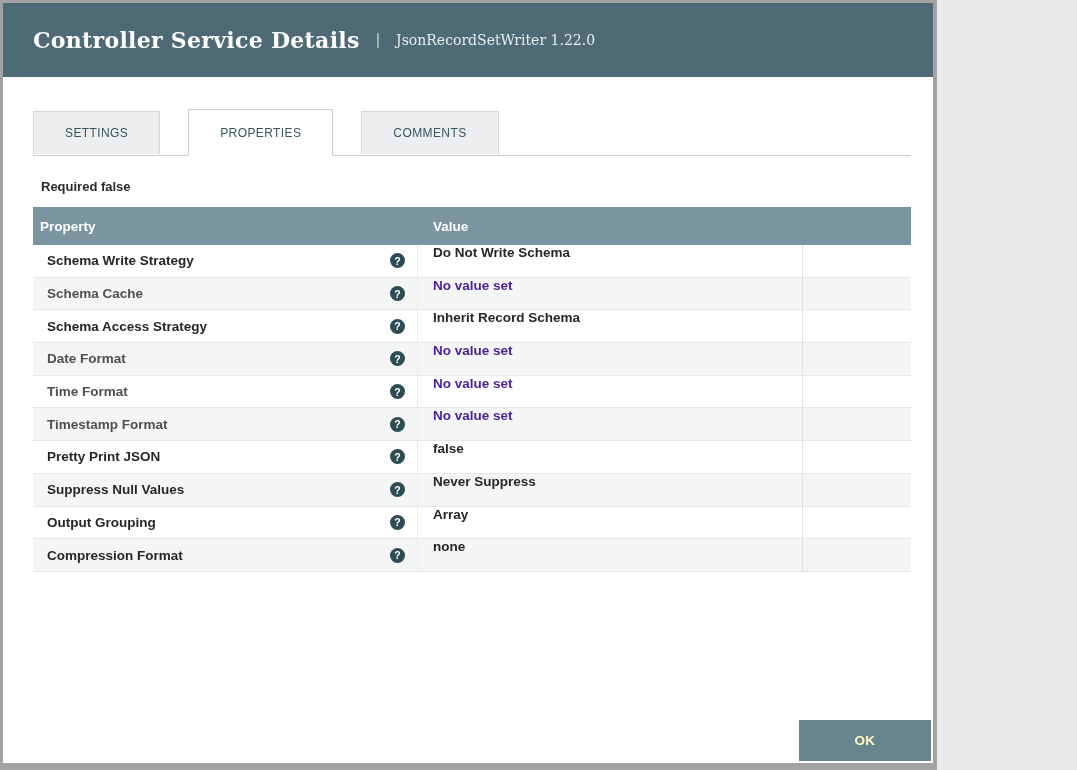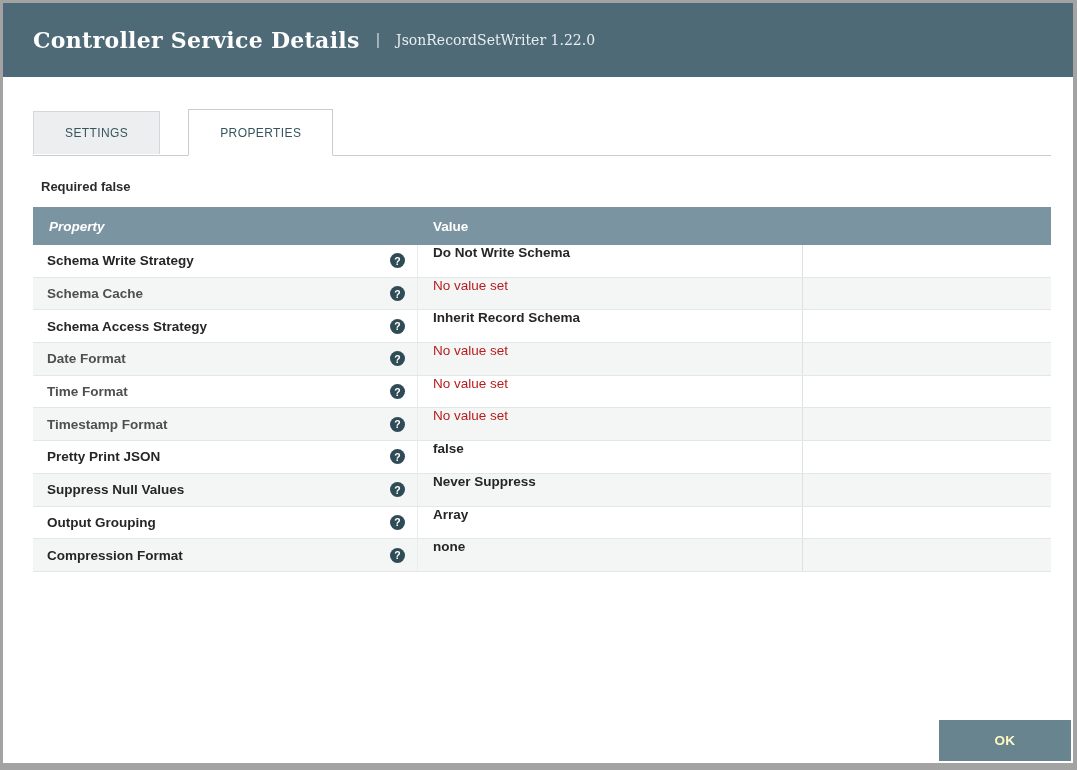--- a/index.html
+++ b/index.html
@@ -7,7 +7,7 @@
   body { font-family:"Liberation Sans", sans-serif; }
 
   .dialog {
-    width:1077px; height:770px;
+    width:937px; height:770px;
     border:3px solid #a3a3a3;
     border-right-width:4px;
     border-bottom-width:7px;

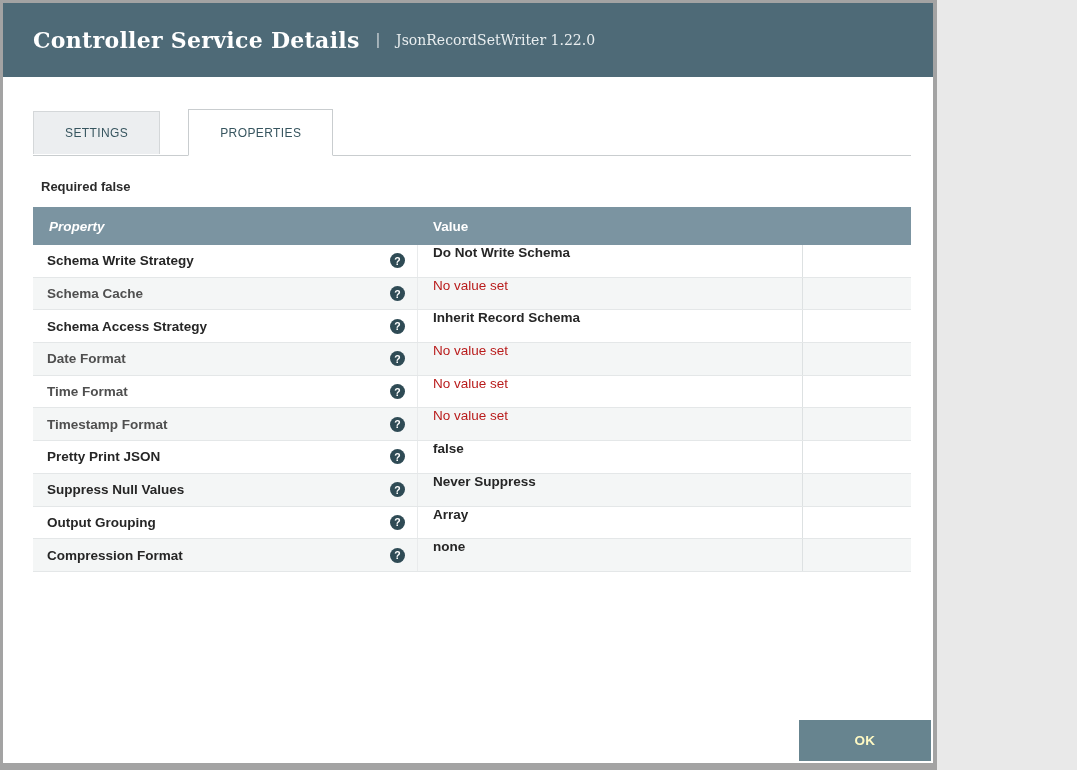--- a/index.html
+++ b/index.html
@@ -158,6 +158,7 @@
   <div class="tabs-row">
     <div class="tab">SETTINGS</div>
     <div class="tab active">PROPERTIES</div>
+    <div class="tab">COMMENTS</div>
   </div>
 
   <div class="required-label">Required false</div>

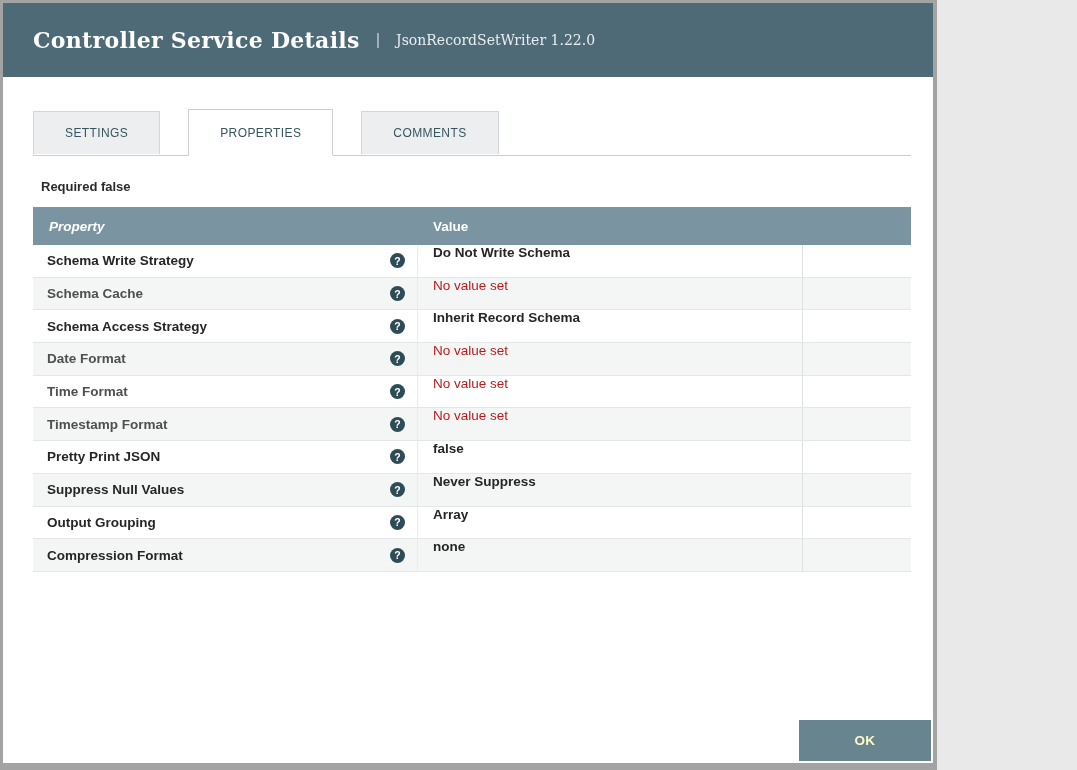--- a/index.html
+++ b/index.html
@@ -87,7 +87,7 @@
     color:#ffffff;
     font-weight:700; font-size:13.5px;
   }
-  .col-prop { width:385px; padding-left:16px;font-style:italic; }
+  .col-prop { width:385px; padding-left:7px; }
   .col-val  { width:385px; padding-left:15px; }
   .col-extra{ flex:1; }
 

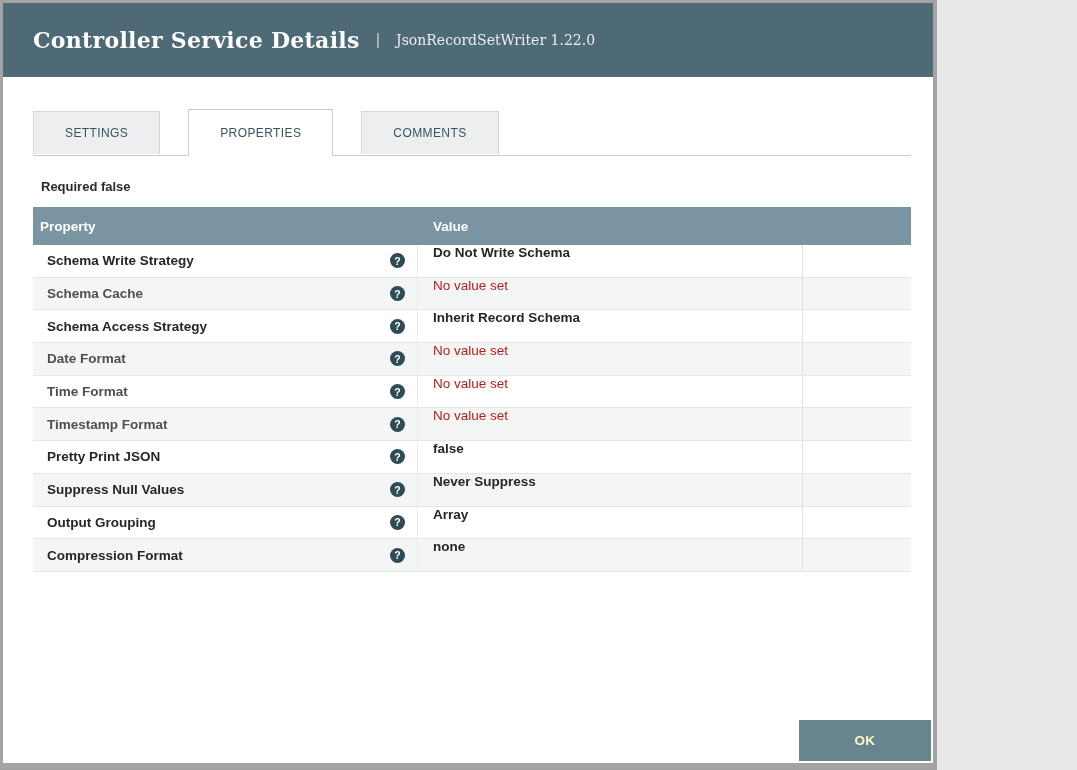--- a/index.html
+++ b/index.html
@@ -118,7 +118,7 @@
   .prop-name.set { font-weight:700; color:#262626; }
   .prop-name.unset { font-weight:700; color:#4f4f4f; }
   .val-text.set { font-weight:700; color:#262626; }
-  .val-text.unset { font-weight:400; color:#b91c1c; }
+  .val-text.unset { font-weight:700; color:#4c1d95; }
 
   .help-icon {
     width:15px; height:15px; flex:none;

